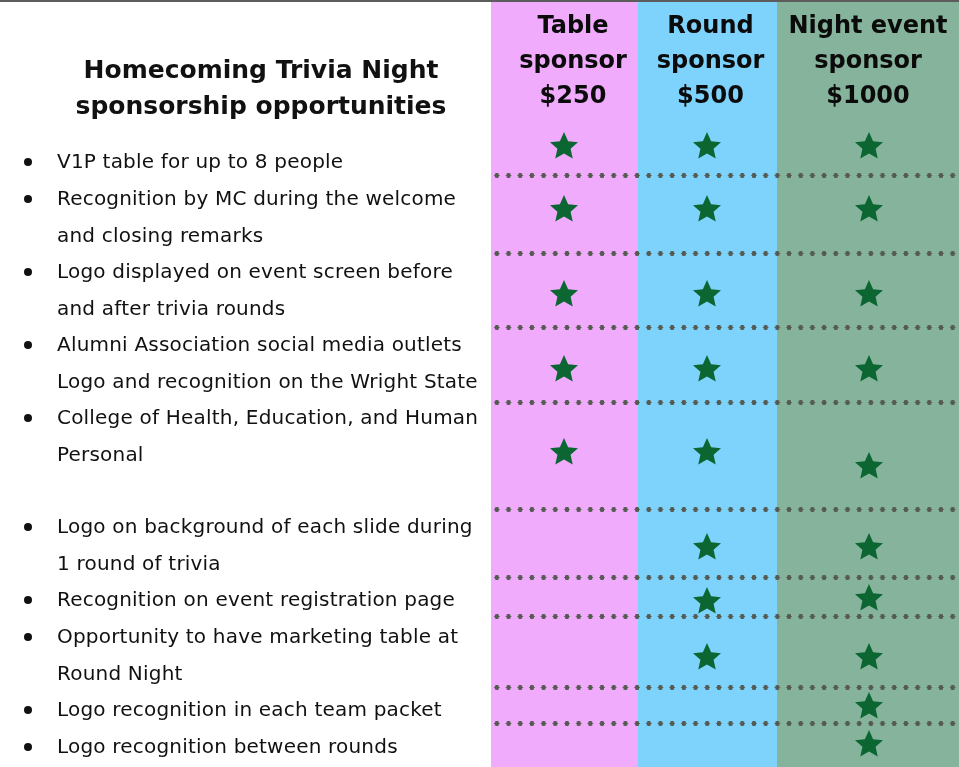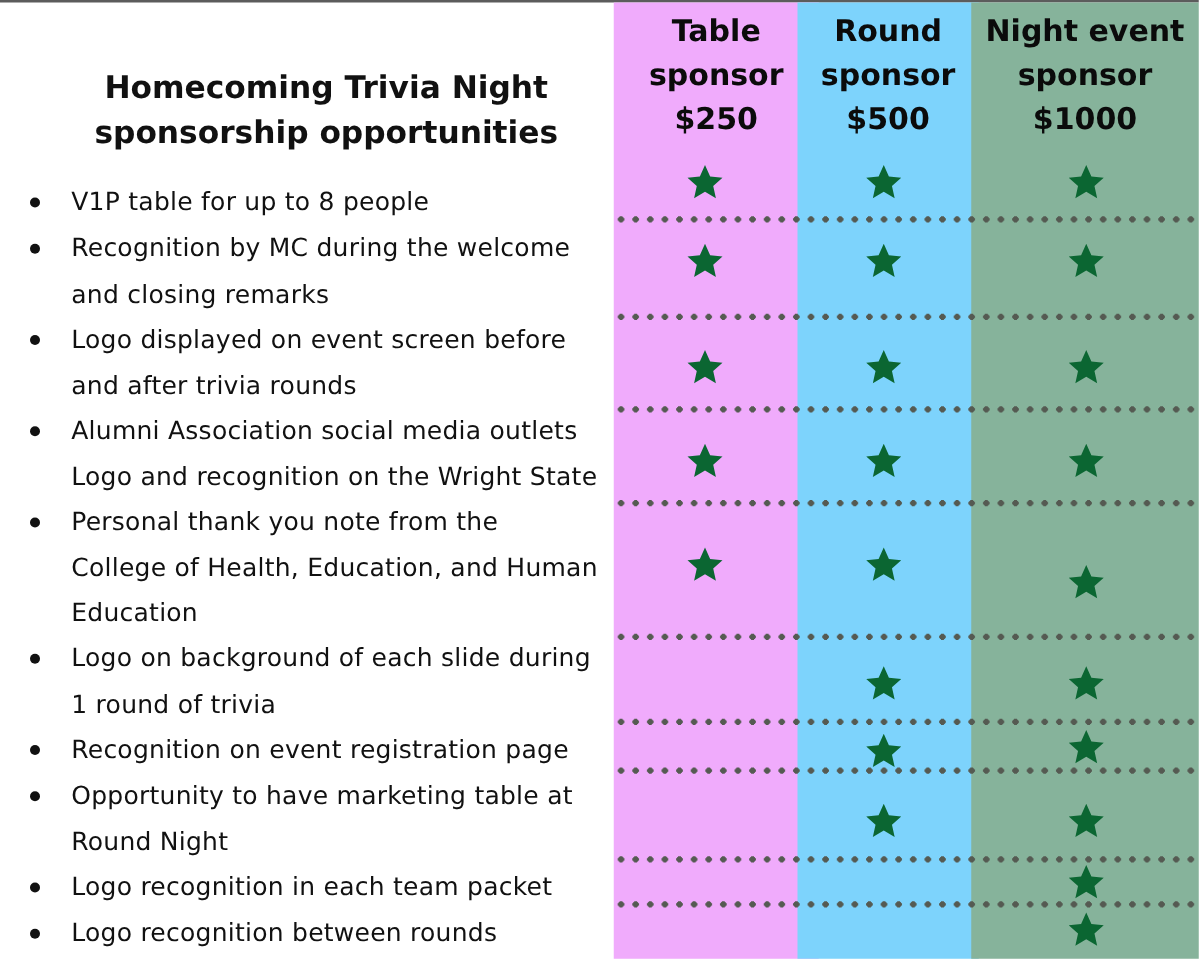--- a/index.html
+++ b/index.html
@@ -116,7 +116,6 @@
     </div>
     <div class="item" style="top: 399px;">
       <span class="bullet"></span>
-      <span class="text">Personal thank you note from the</span>
       <span class="text">College of Health, Education, and Human</span>
       <span class="text">Education</span>
     </div>

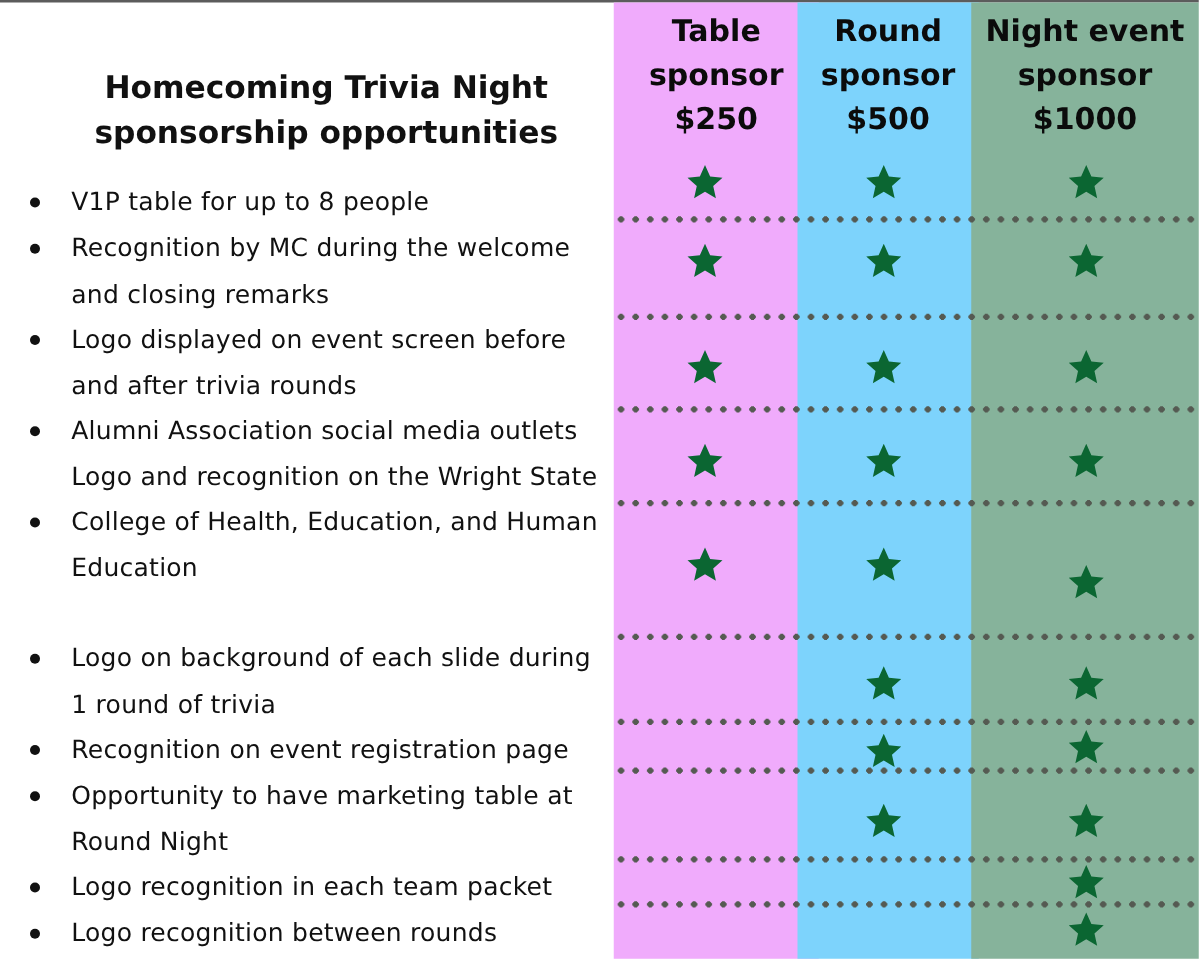--- a/index.html
+++ b/index.html
@@ -117,7 +117,7 @@
     <div class="item" style="top: 399px;">
       <span class="bullet"></span>
       <span class="text">College of Health, Education, and Human</span>
-      <span class="text">Education</span>
+      <span class="text">Personal</span>
     </div>
     <div class="item" style="top: 508px;">
       <span class="bullet"></span>

